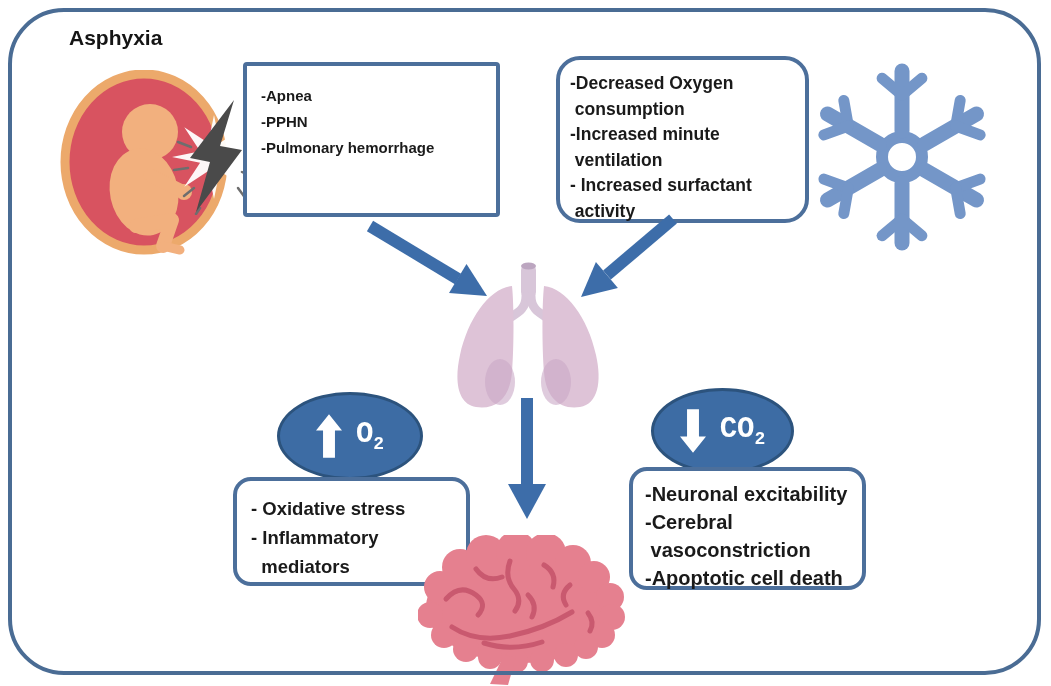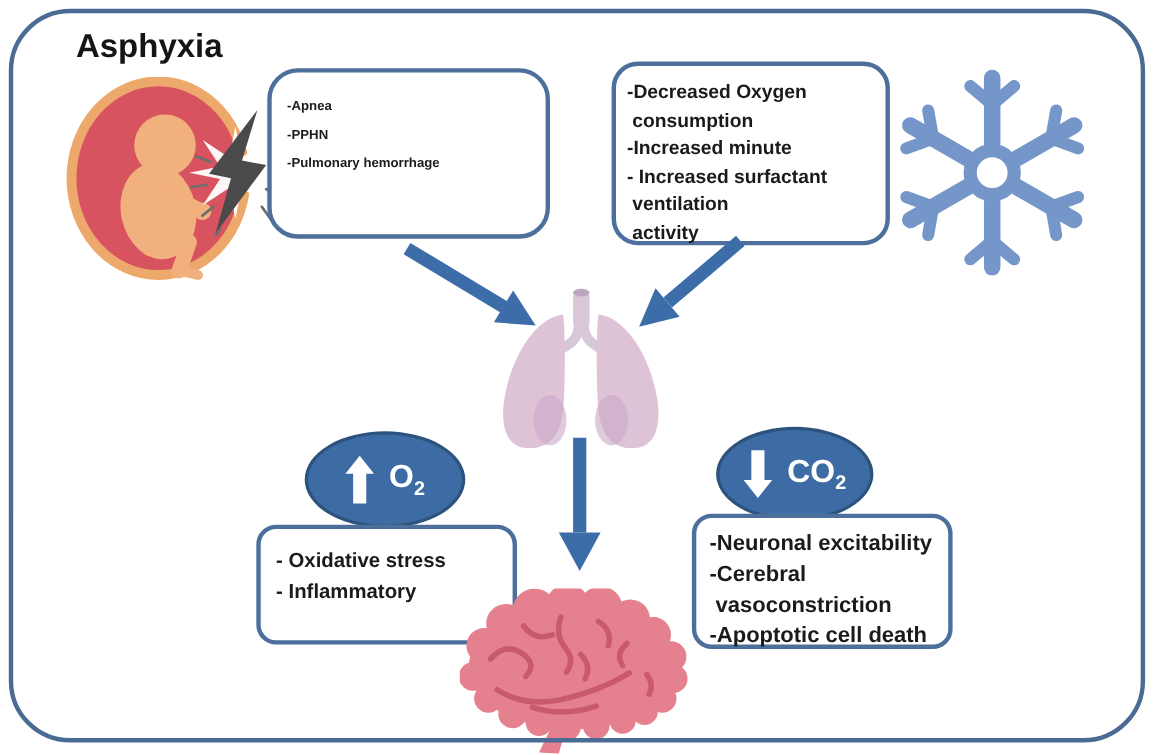--- a/index.html
+++ b/index.html
@@ -8,7 +8,7 @@
   .frame{position:absolute;left:8px;top:8px;width:1033px;height:667px;
          border:4.5px solid #4a6c94;border-radius:56px;background:transparent;z-index:40;
          box-sizing:border-box;pointer-events:none;}
-  .title{position:absolute;font-size:30px;font-weight:bold;color:#151515;z-index:15;}
+  .title{position:absolute;font-size:21px;font-weight:bold;color:#151515;z-index:15;}
   #title-left{left:69px;top:26px;}
   #title-right{left:820px;top:25px;}
   .box{position:absolute;background:#fff;border:4px solid #4c6f9b;box-sizing:border-box;z-index:10;}

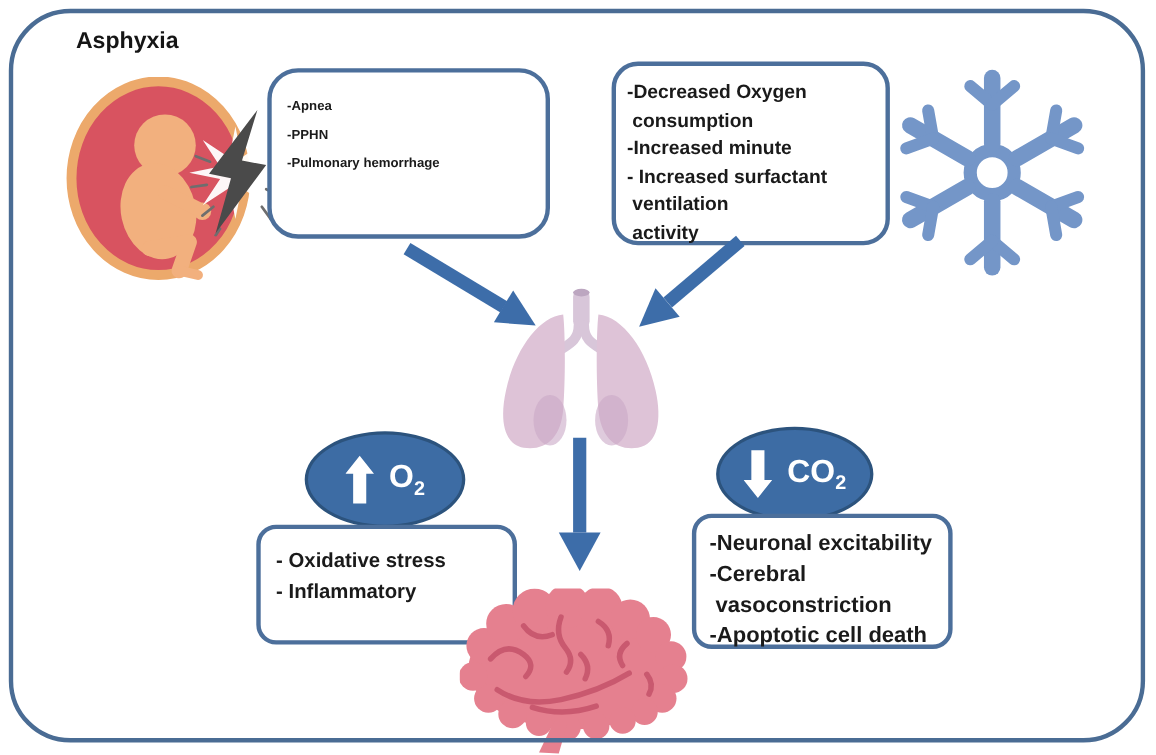--- a/index.html
+++ b/index.html
@@ -13,8 +13,8 @@
   #title-right{left:820px;top:25px;}
   .box{position:absolute;background:#fff;border:4px solid #4c6f9b;box-sizing:border-box;z-index:10;}
   .box .ln{white-space:pre;font-weight:bold;color:#1a1a1a;}
-  #box-asphyxia{left:243px;top:62px;width:257px;height:155px;border-radius:28px;
-                padding:17px 8px 0 14px;font-size:12px;}
+  #box-asphyxia{left:243px;top:62px;width:257px;height:155px;border-radius:4px;
+                padding:17px 8px 0 14px;font-size:15px;}
   #box-asphyxia .ln{line-height:26px;}
   #box-hypothermia{left:556px;top:56px;width:253px;height:167px;border-radius:24px;
                    padding:11px 4px 0 10px;font-size:17.5px;}

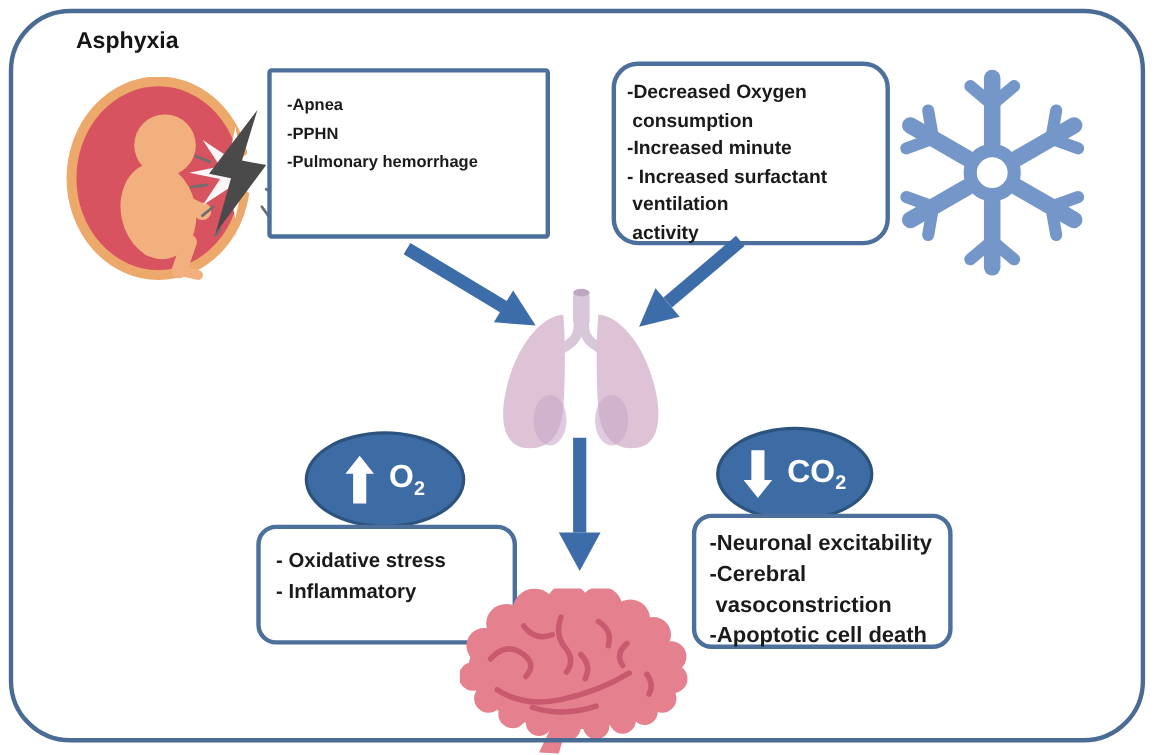--- a/index.html
+++ b/index.html
@@ -112,8 +112,8 @@
     <div class="ln">-Decreased Oxygen</div>
     <div class="ln"> consumption</div>
     <div class="ln">-Increased minute</div>
+    <div class="ln"> ventilation</div>
     <div class="ln">- Increased surfactant</div>
-    <div class="ln"> ventilation</div>
     <div class="ln"> activity</div>
   </div>
 

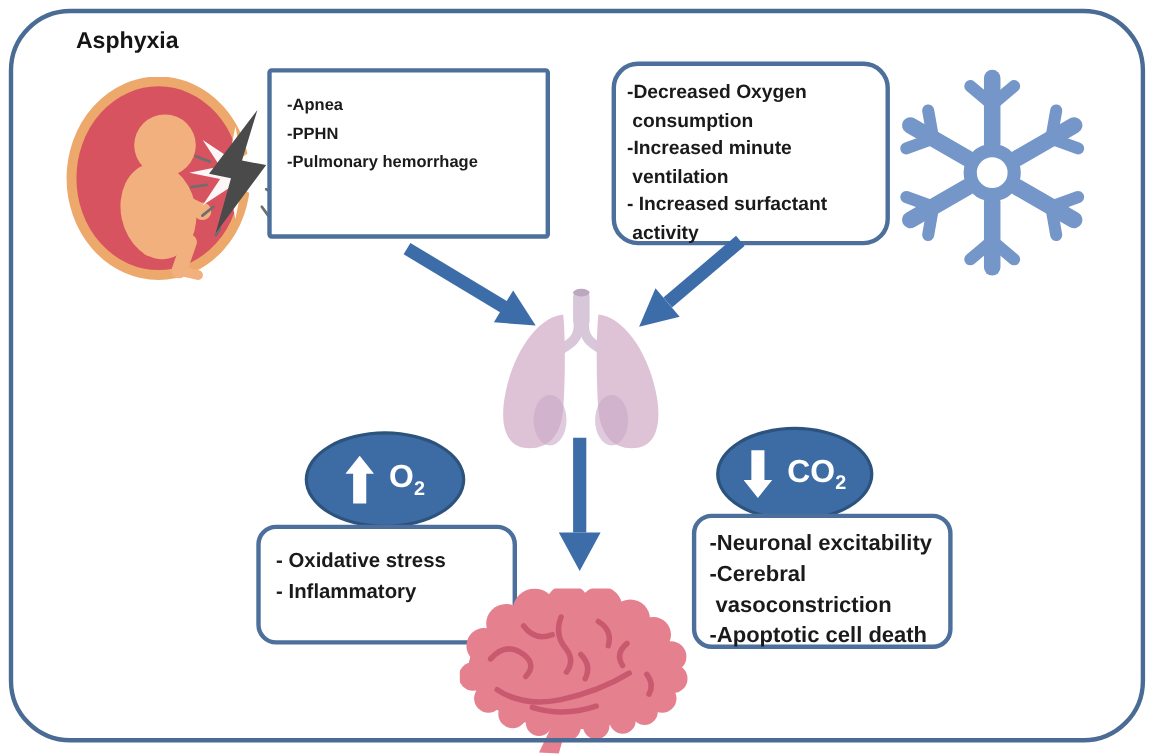--- a/index.html
+++ b/index.html
@@ -27,7 +27,7 @@
   #box-co2 .ln{line-height:28px;}
   .bubble{position:absolute;border-radius:50%;background:#3d6ca4;border:3px solid #2c537d;
           box-sizing:border-box;display:flex;align-items:center;justify-content:center;
-          gap:14px;color:#fff;z-index:5;}
+          gap:14px;color:#fff;z-index:5;font-family:Liberation Mono, monospace;}
   #bubble-o2{left:277px;top:392px;width:146px;height:88px;}
   #bubble-co2{left:651px;top:388px;width:143px;height:86px;}
   .gas{font-size:29px;font-weight:bold;line-height:1;}

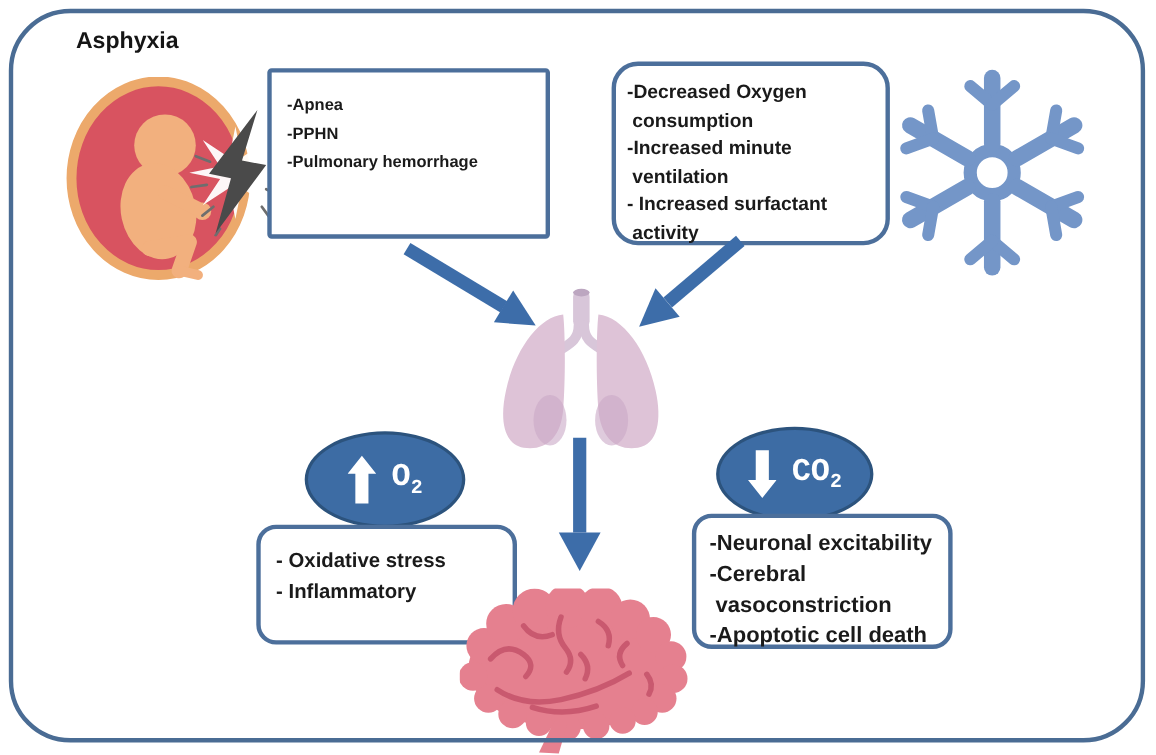--- a/index.html
+++ b/index.html
@@ -151,6 +151,7 @@
   <div class="box" id="box-o2">
     <div class="ln">- Oxidative stress</div>
     <div class="ln">- Inflammatory</div>
+    <div class="ln">  mediators</div>
   </div>
 
   <div class="box" id="box-co2">

